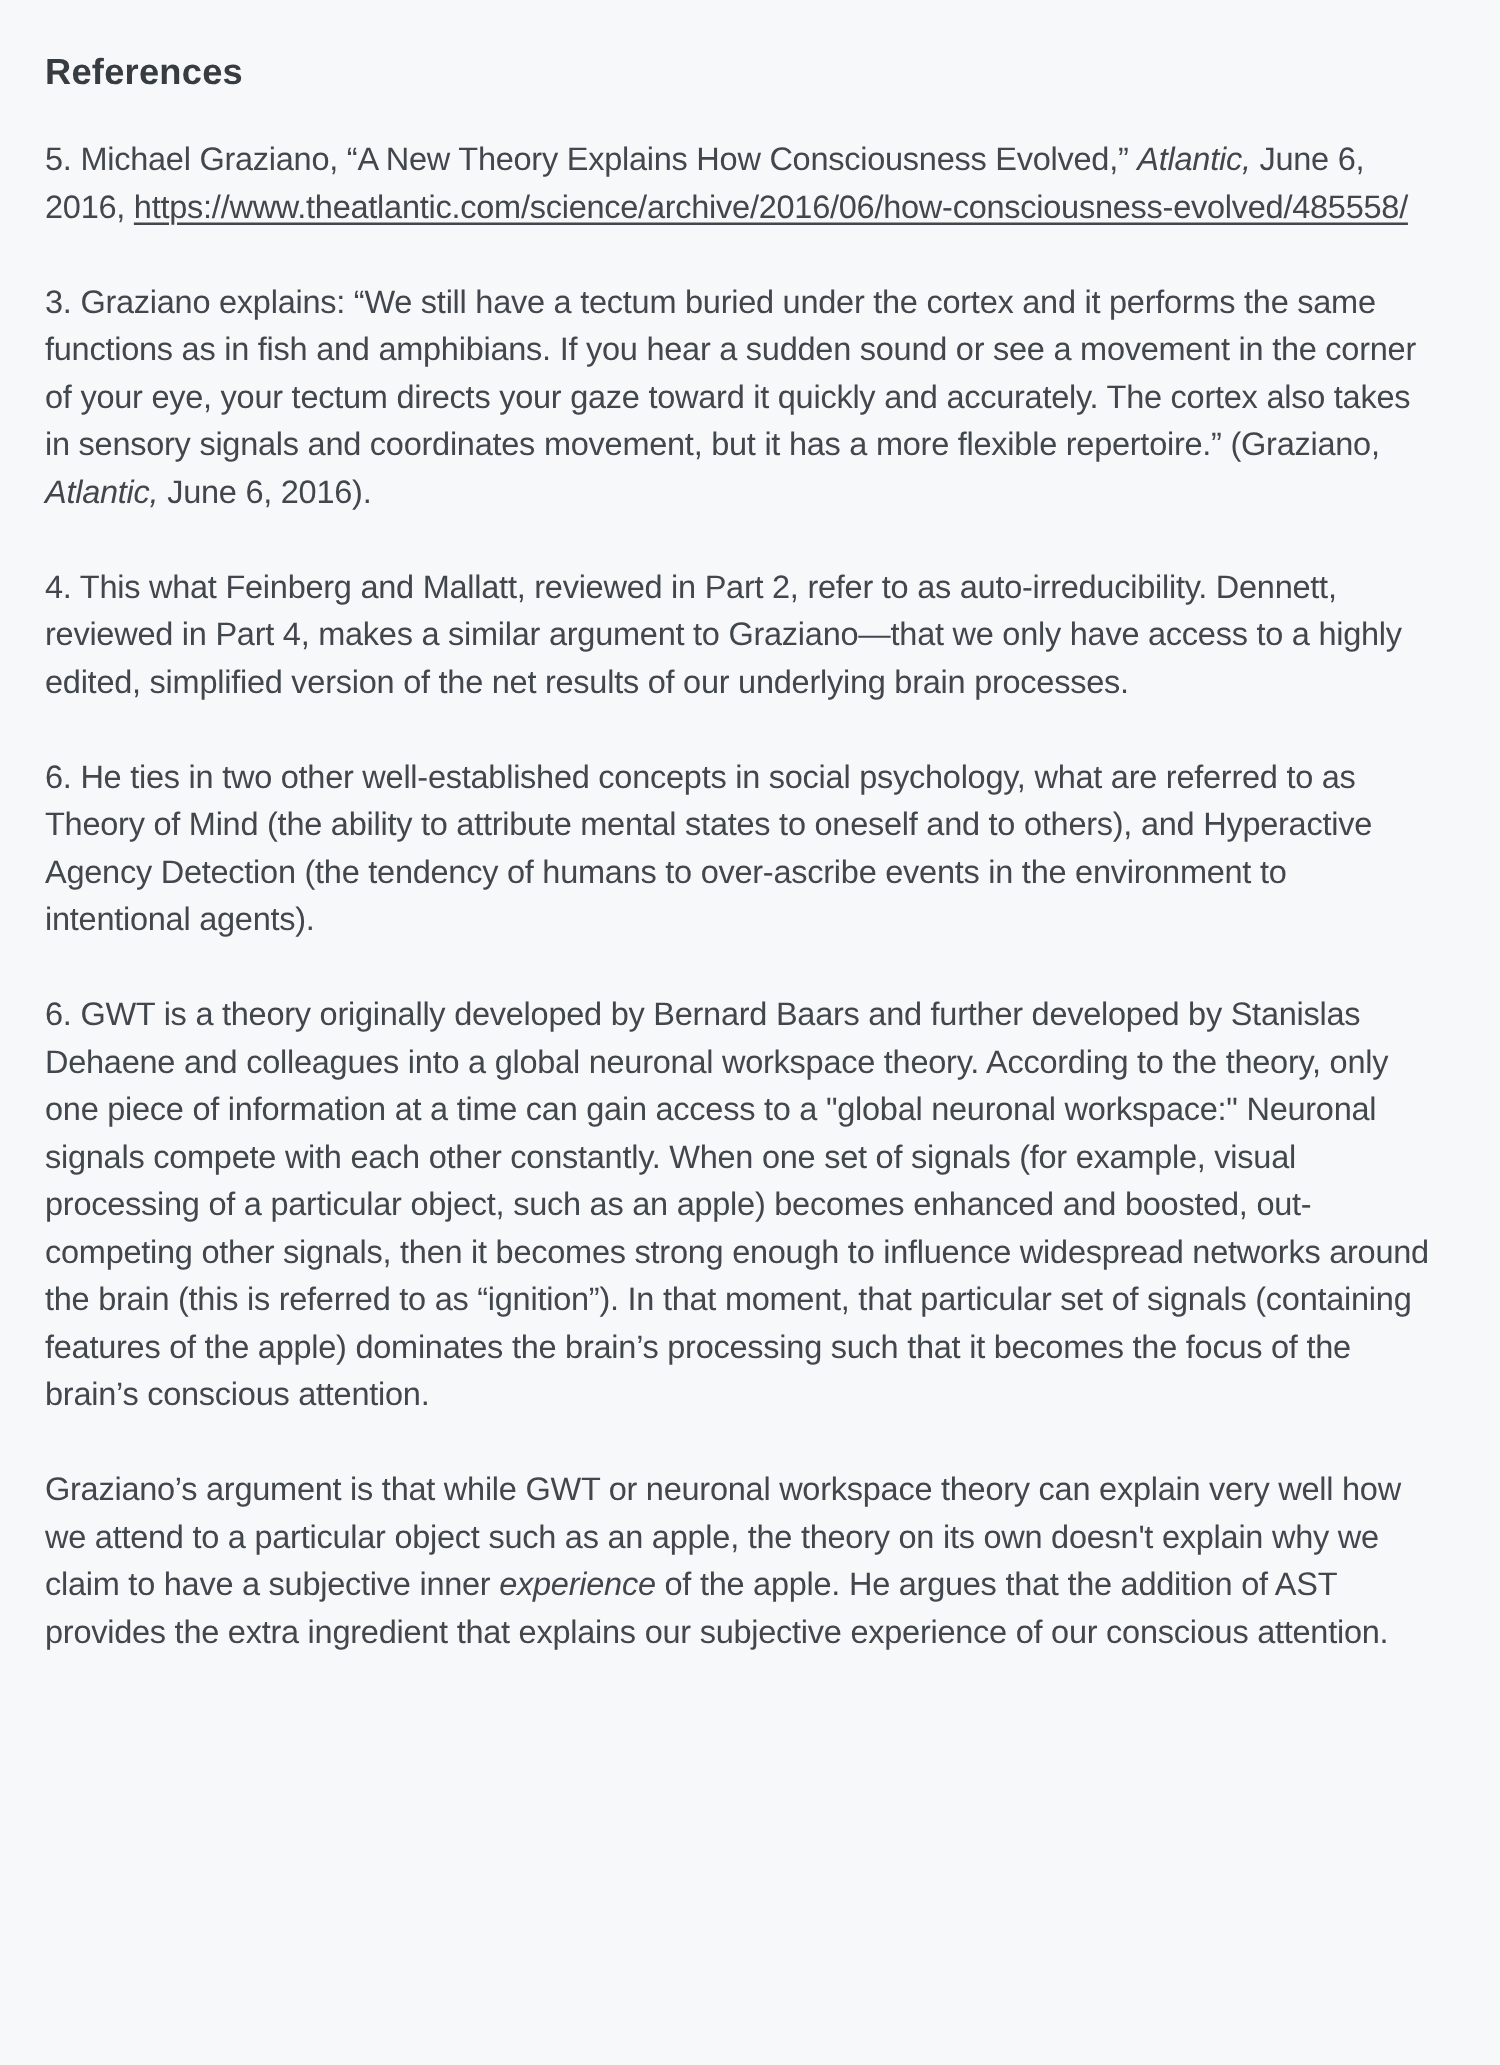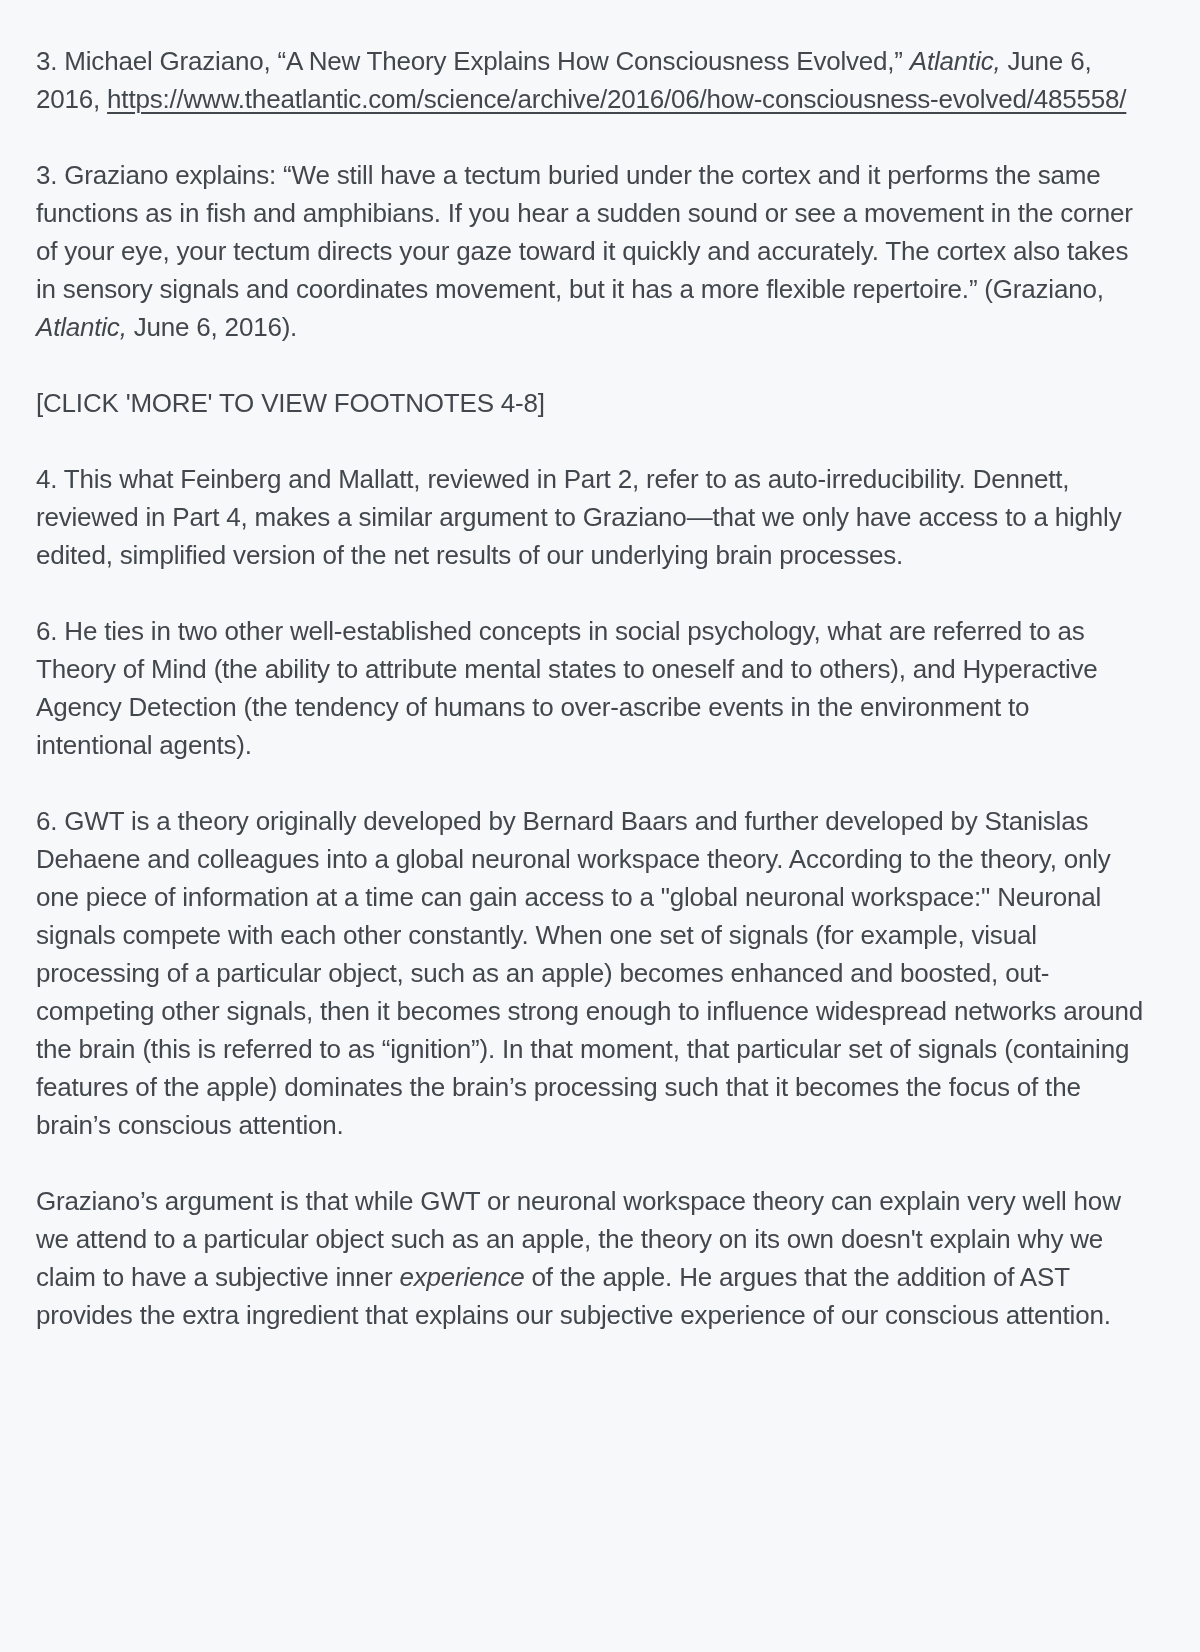--- a/index.html
+++ b/index.html
@@ -51,6 +51,7 @@
 <body>
 
 <main class="page">
+  <h1 class="page-title">References</h1>
   <div id="paragraph-list">
       <p class="para"><span>3. Michael Graziano, “A New Theory Explains How Consciousness Evolved,” </span><em>Atlantic,</em><span> June 6, 2016, </span><a href="#">https://www.theatlantic.com/science/archive/2016/06/how-consciousness-evolved/485558/</a></p>
       <p class="para"><span>3. Graziano explains: “We still have a tectum buried under the cortex and it performs the same functions as in fish and amphibians. If you hear a sudden sound or see a movement in the corner of your eye, your tectum directs your gaze toward it quickly and accurately. The cortex also takes in sensory signals and coordinates movement, but it has a more flexible repertoire.” (Graziano, </span><em>Atlantic,</em><span> June 6, 2016).</span></p>

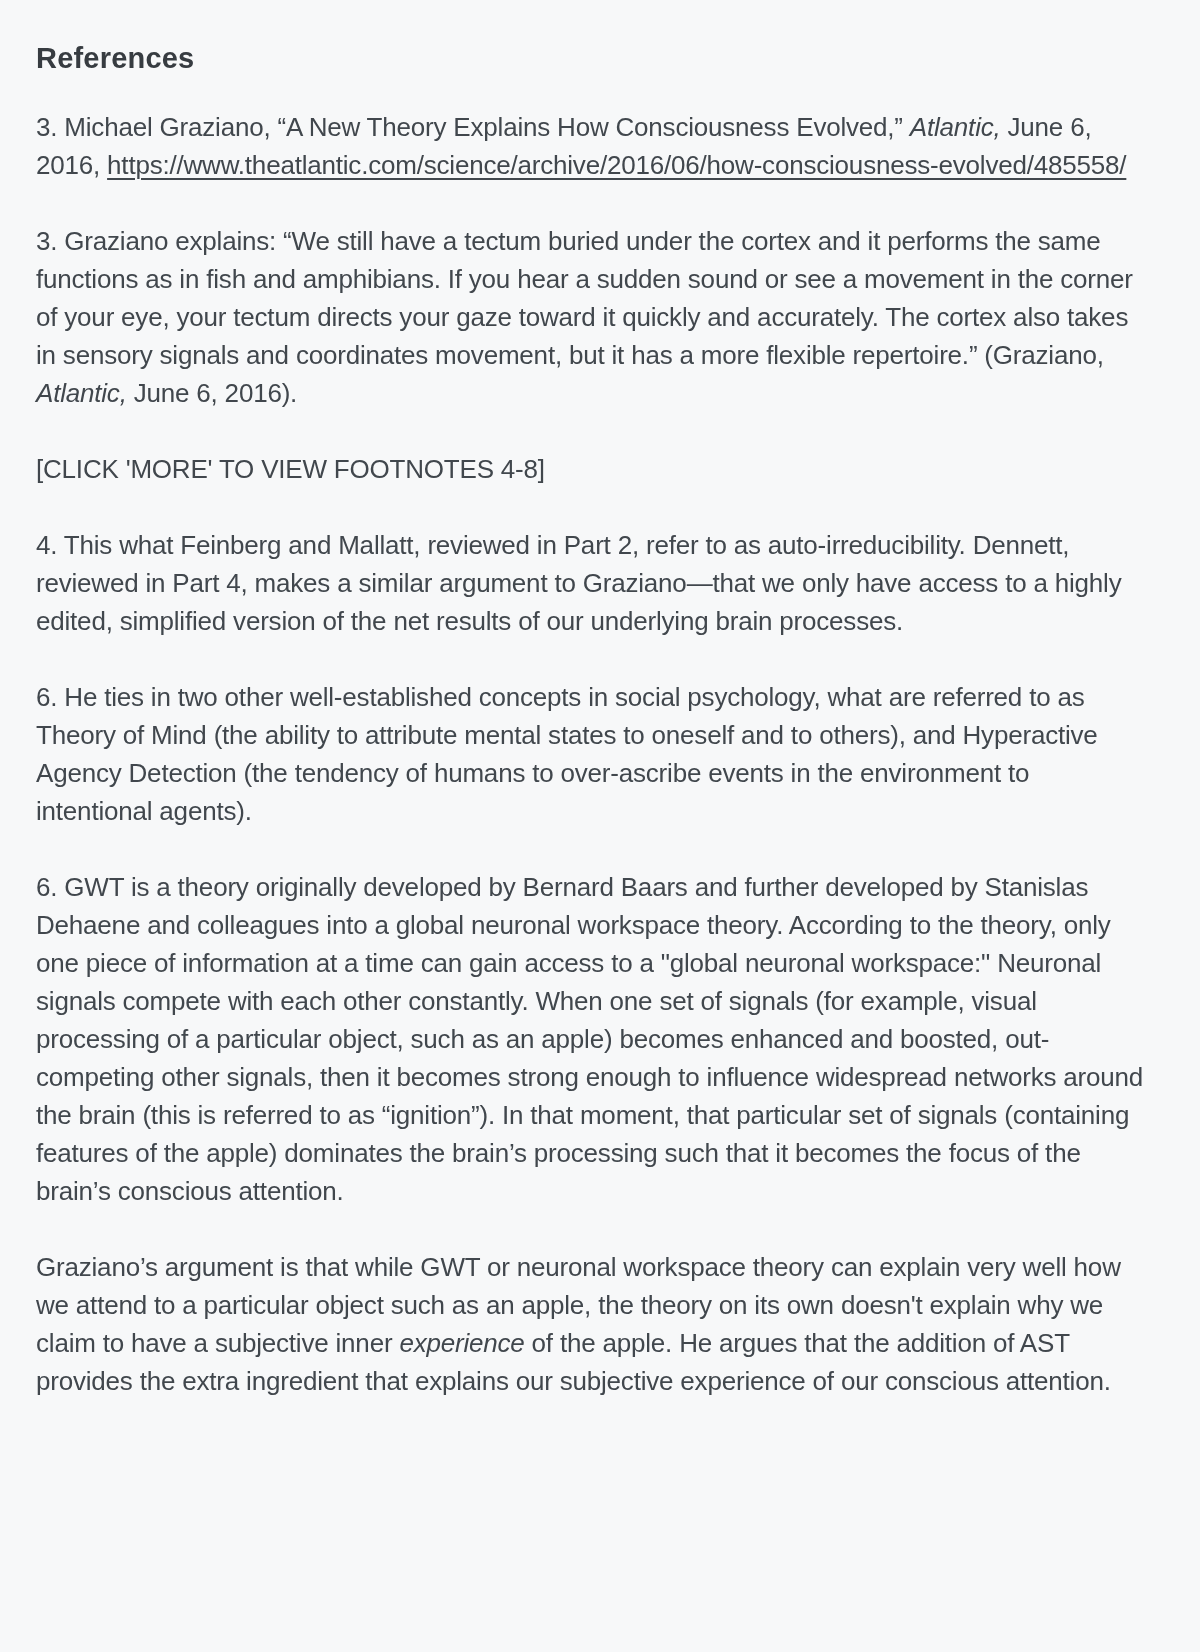--- a/index.html
+++ b/index.html
@@ -53,7 +53,7 @@
 <main class="page">
   <h1 class="page-title">References</h1>
   <div id="paragraph-list">
-      <p class="para"><span>3. Michael Graziano, “A New Theory Explains How Consciousness Evolved,” </span><em>Atlantic,</em><span> June 6, 2016, </span><a href="#">https://www.theatlantic.com/science/archive/2016/06/how-consciousness-evolved/485558/</a></p>
+      <p class="para"><span>5. Michael Graziano, “A New Theory Explains How Consciousness Evolved,” </span><em>Atlantic,</em><span> June 6, 2016, </span><a href="#">https://www.theatlantic.com/science/archive/2016/06/how-consciousness-evolved/485558/</a></p>
       <p class="para"><span>3. Graziano explains: “We still have a tectum buried under the cortex and it performs the same functions as in fish and amphibians. If you hear a sudden sound or see a movement in the corner of your eye, your tectum directs your gaze toward it quickly and accurately. The cortex also takes in sensory signals and coordinates movement, but it has a more flexible repertoire.” (Graziano, </span><em>Atlantic,</em><span> June 6, 2016).</span></p>
       <p class="para"><span>[CLICK 'MORE' TO VIEW FOOTNOTES 4-8]</span></p>
       <p class="para"><span>4. This what Feinberg and Mallatt, reviewed in Part 2, refer to as auto-irreducibility. Dennett, reviewed in Part 4, makes a similar argument to Graziano—that we only have access to a highly edited, simplified version of the net results of our underlying brain processes.</span></p>

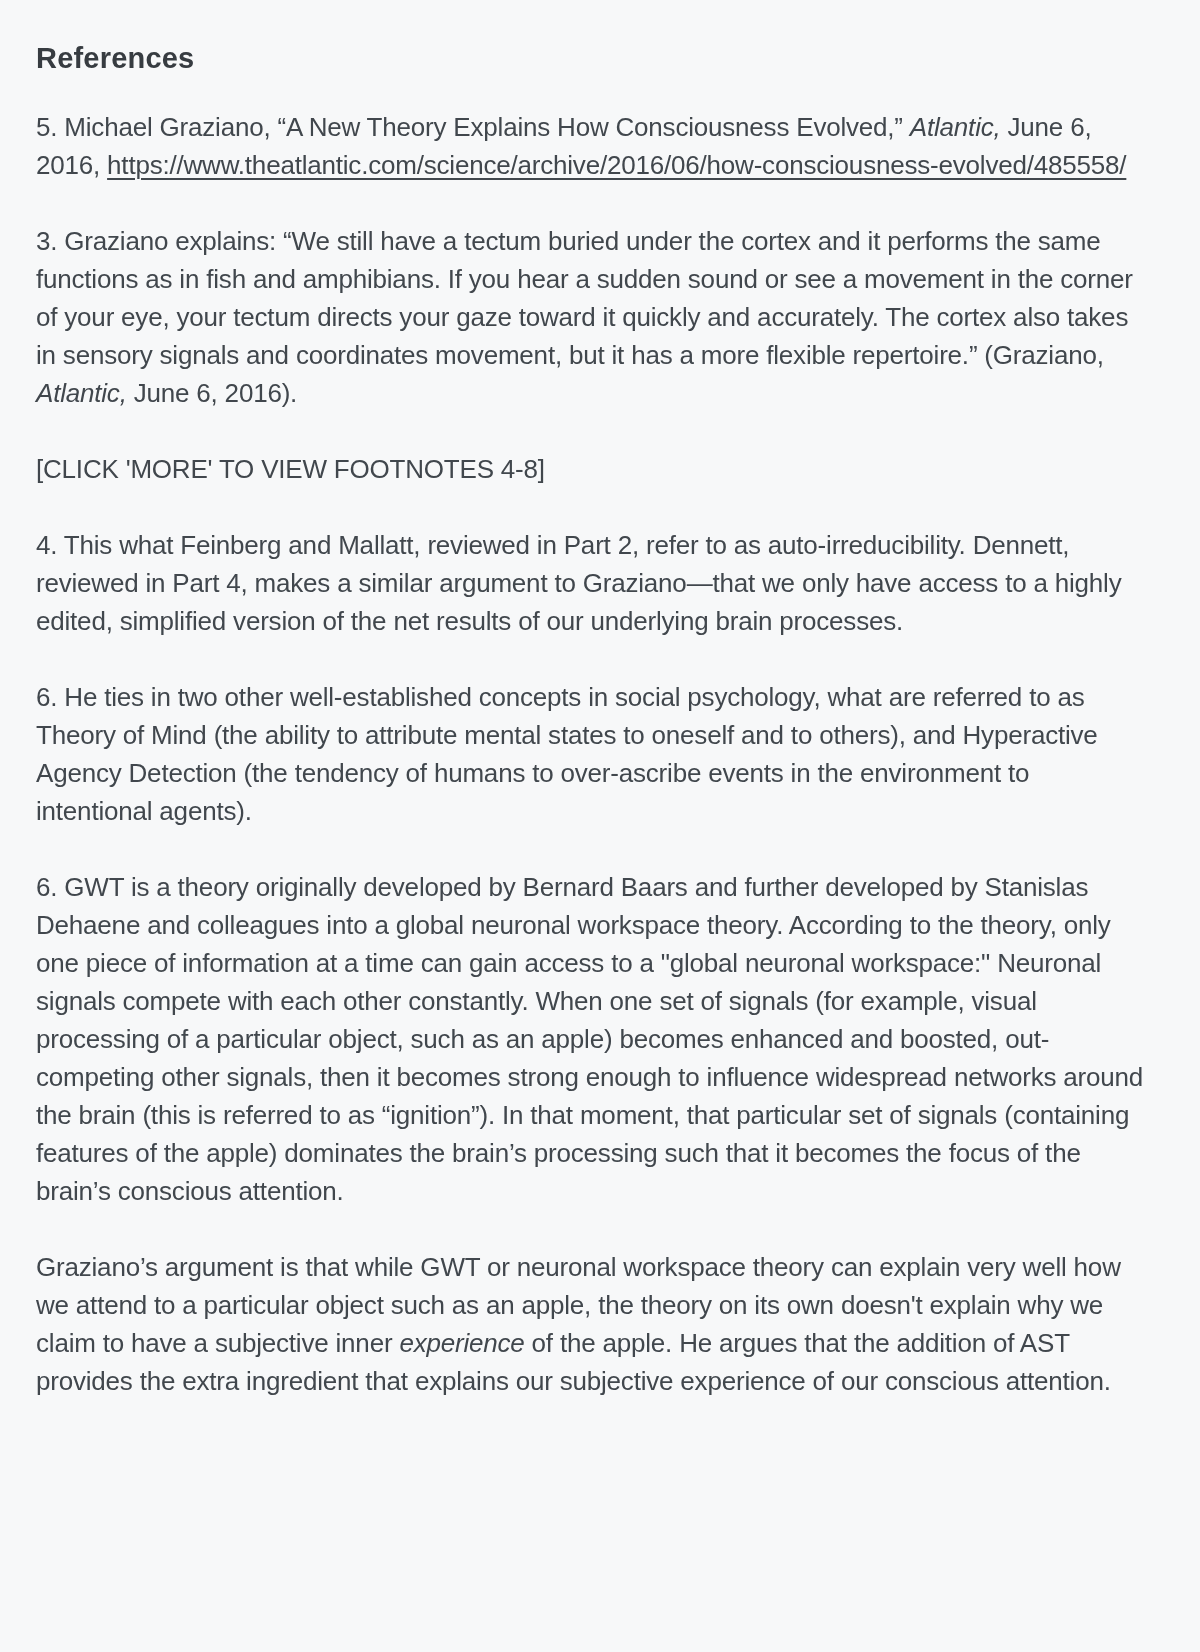--- a/index.html
+++ b/index.html
@@ -55,7 +55,6 @@
   <div id="paragraph-list">
       <p class="para"><span>5. Michael Graziano, “A New Theory Explains How Consciousness Evolved,” </span><em>Atlantic,</em><span> June 6, 2016, </span><a href="#">https://www.theatlantic.com/science/archive/2016/06/how-consciousness-evolved/485558/</a></p>
       <p class="para"><span>3. Graziano explains: “We still have a tectum buried under the cortex and it performs the same functions as in fish and amphibians. If you hear a sudden sound or see a movement in the corner of your eye, your tectum directs your gaze toward it quickly and accurately. The cortex also takes in sensory signals and coordinates movement, but it has a more flexible repertoire.” (Graziano, </span><em>Atlantic,</em><span> June 6, 2016).</span></p>
-      <p class="para"><span>[CLICK 'MORE' TO VIEW FOOTNOTES 4-8]</span></p>
       <p class="para"><span>4. This what Feinberg and Mallatt, reviewed in Part 2, refer to as auto-irreducibility. Dennett, reviewed in Part 4, makes a similar argument to Graziano—that we only have access to a highly edited, simplified version of the net results of our underlying brain processes.</span></p>
       <p class="para"><span>6. He ties in two other well-established concepts in social psychology, what are referred to as Theory of Mind (the ability to attribute mental states to oneself and to others), and Hyperactive Agency Detection (the tendency of humans to over-ascribe events in the environment to intentional agents).</span></p>
       <p class="para"><span>6. GWT is a theory originally developed by Bernard Baars and further developed by Stanislas Dehaene and colleagues into a global neuronal workspace theory. According to the theory, only one piece of information at a time can gain access to a "global neuronal workspace:" Neuronal signals compete with each other constantly. When one set of signals (for example, visual processing of a particular object, such as an apple) becomes enhanced and boosted, out-competing other signals, then it becomes strong enough to influence widespread networks around the brain (this is referred to as “ignition”). In that moment, that particular set of signals (containing features of the apple) dominates the brain’s processing such that it becomes the focus of the brain’s conscious attention.</span></p>

